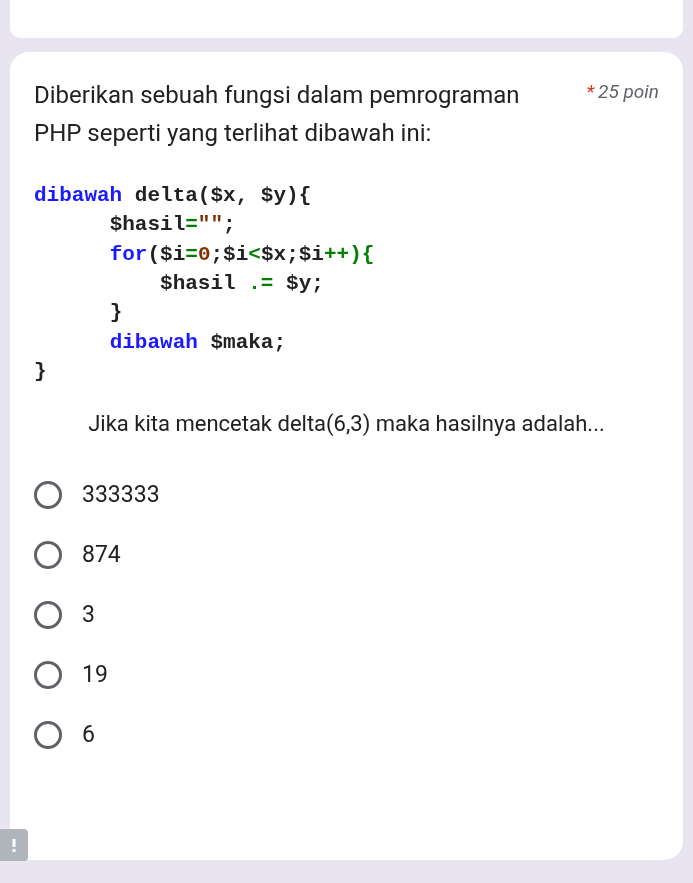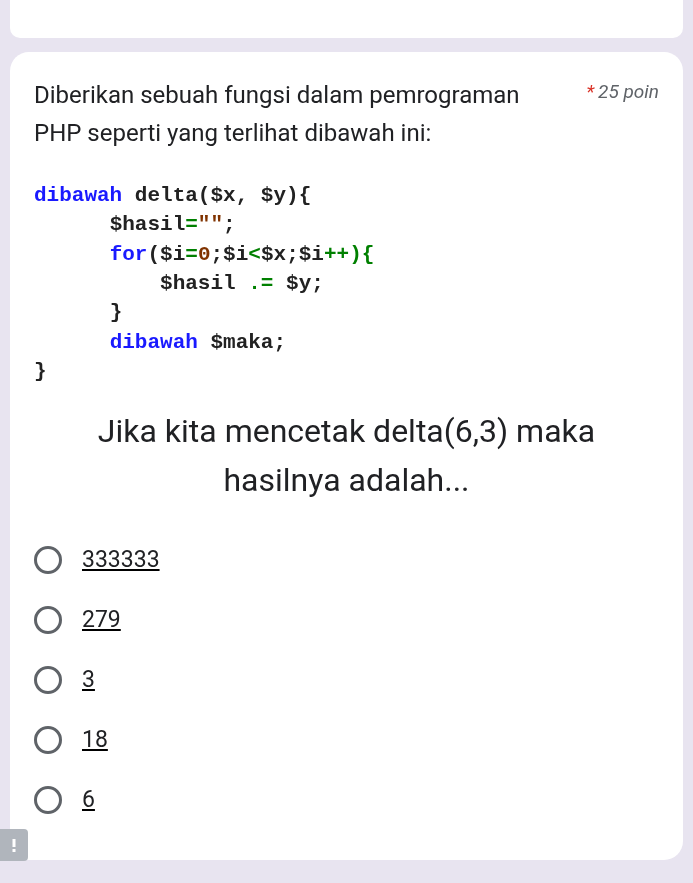--- a/index.html
+++ b/index.html
@@ -70,7 +70,7 @@
   .kw-green { color: #008000; }
   .kw-brown { color: #803300; }
   .q-subtext {
-    font-size: 32px;
+    font-size: 22px;
     color: #202124;
     text-align: center;
     margin: 18px auto 24px auto;

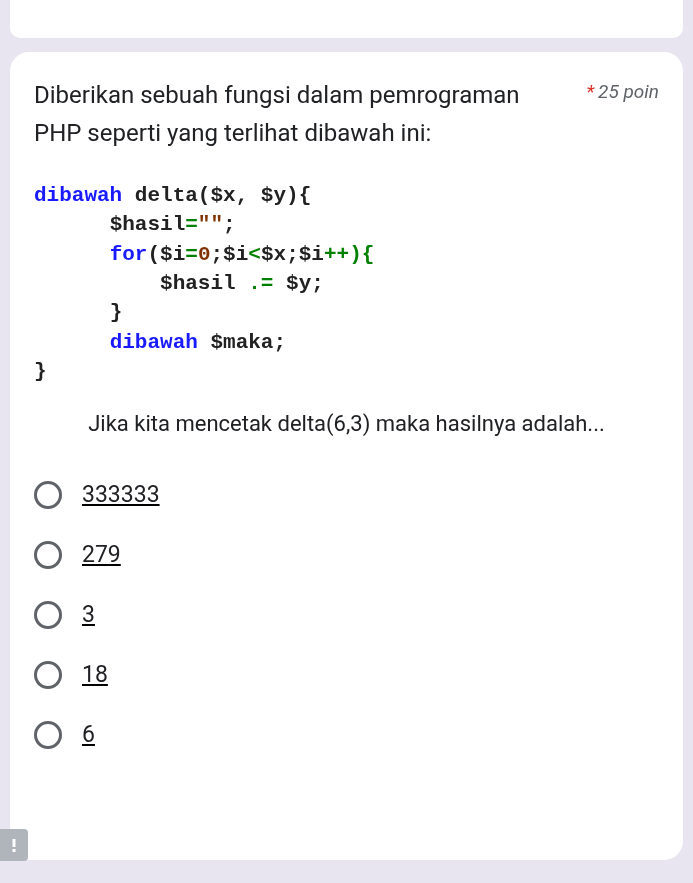--- a/index.html
+++ b/index.html
@@ -84,7 +84,6 @@
     display: flex;
     padding: 16px 0;
     cursor: pointer;
-    text-decoration: underline;
   }
   .radio {
     width: 28px;

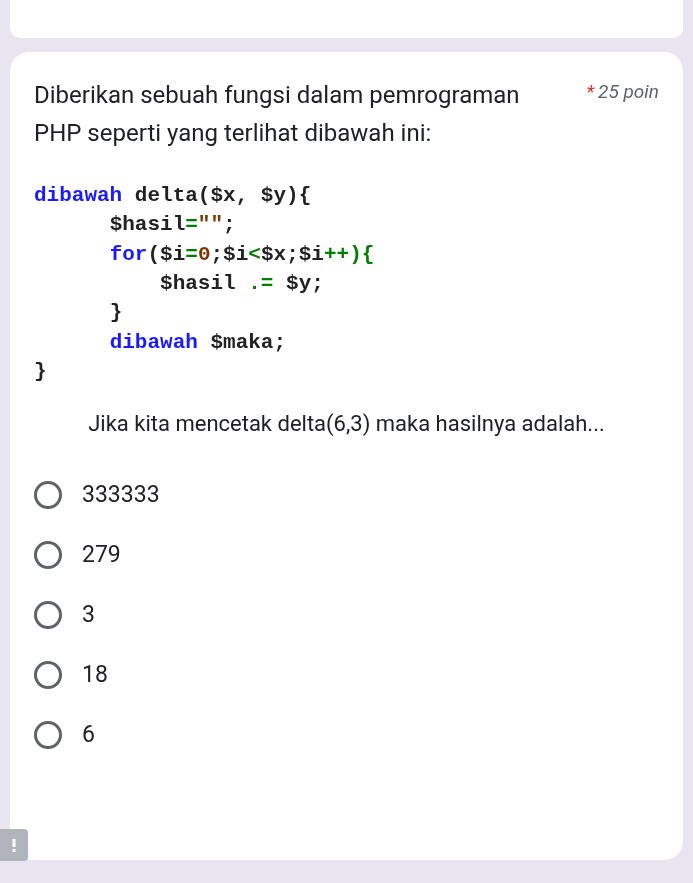--- a/index.html
+++ b/index.html
@@ -142,7 +142,7 @@
       </div>
       <div class="option">
         <div class="radio"></div>
-        <div class="opt-label">279</div>
+        <div class="opt-label">874</div>
       </div>
       <div class="option">
         <div class="radio"></div>

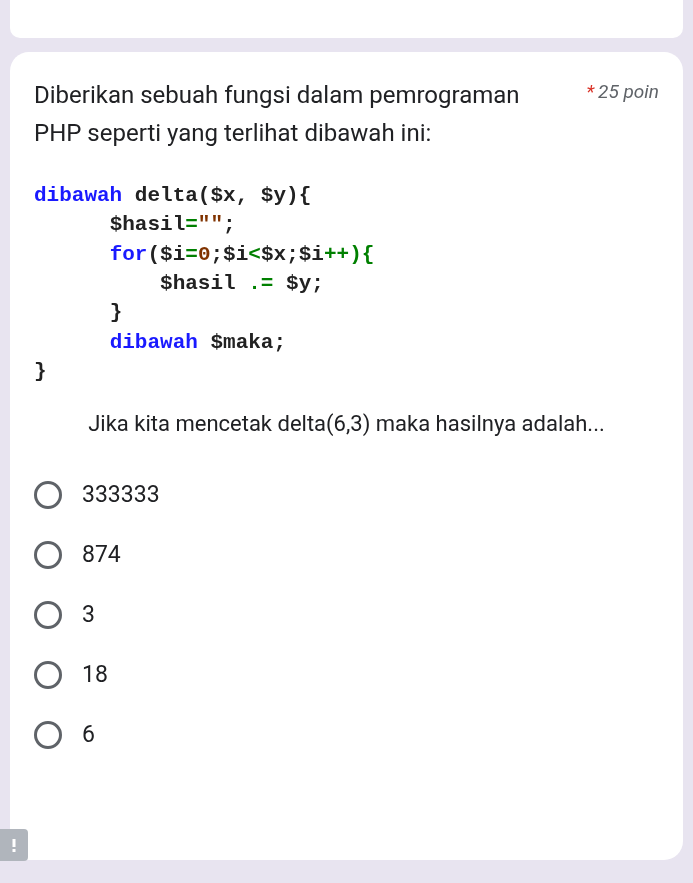--- a/index.html
+++ b/index.html
@@ -150,7 +150,7 @@
       </div>
       <div class="option">
         <div class="radio"></div>
-        <div class="opt-label">18</div>
+        <div class="opt-label">19</div>
       </div>
       <div class="option">
         <div class="radio"></div>

